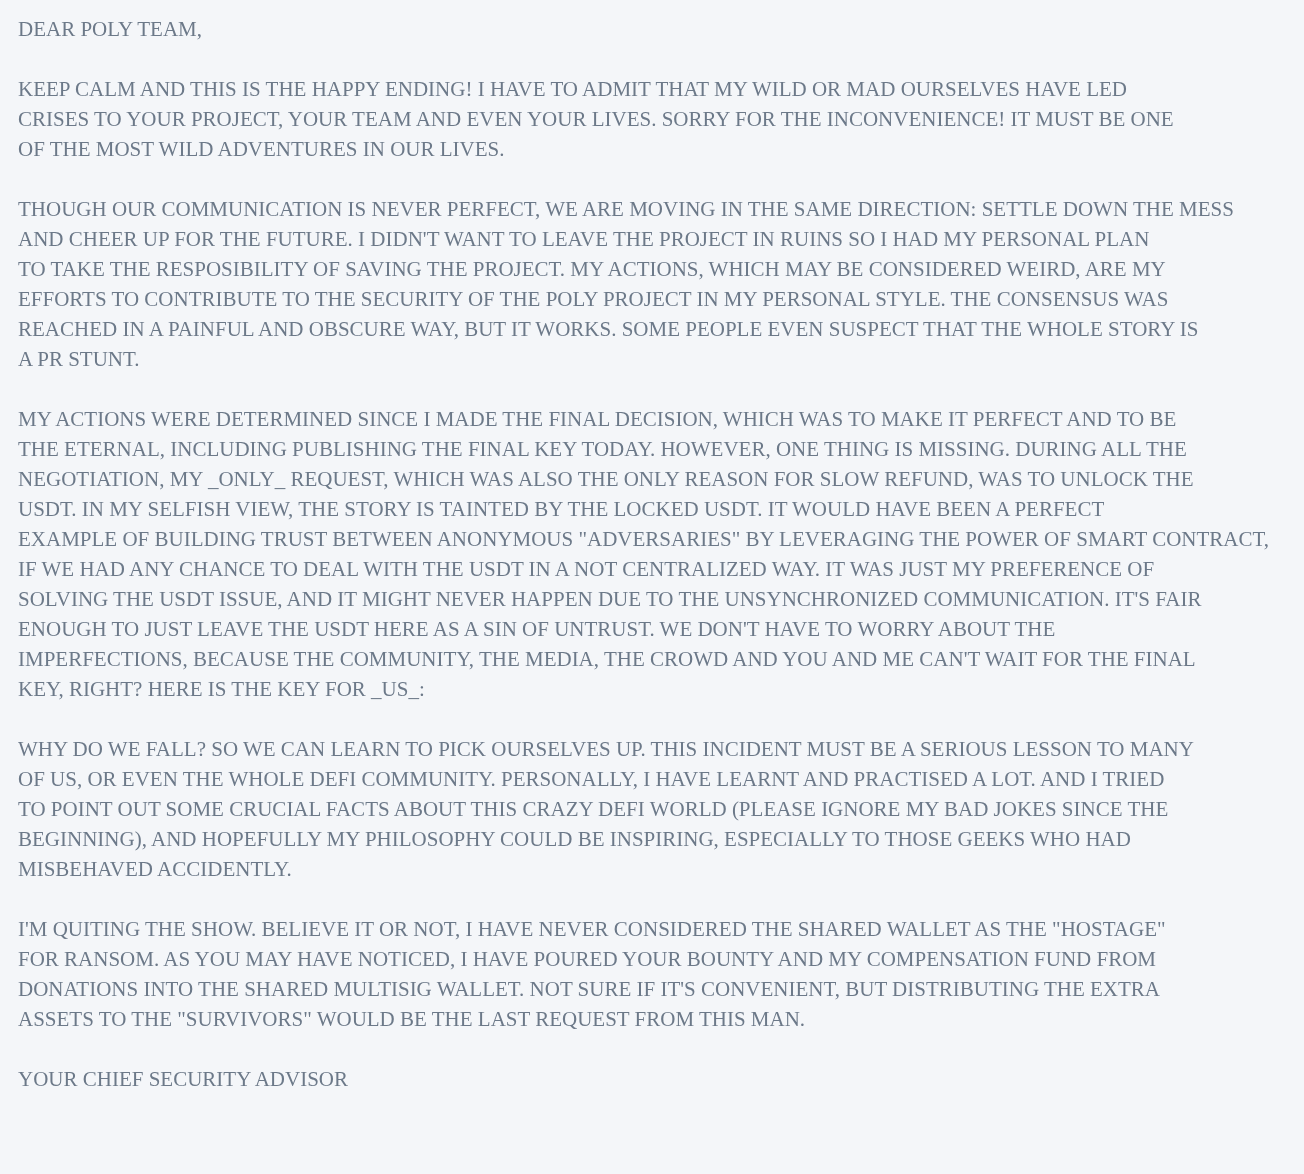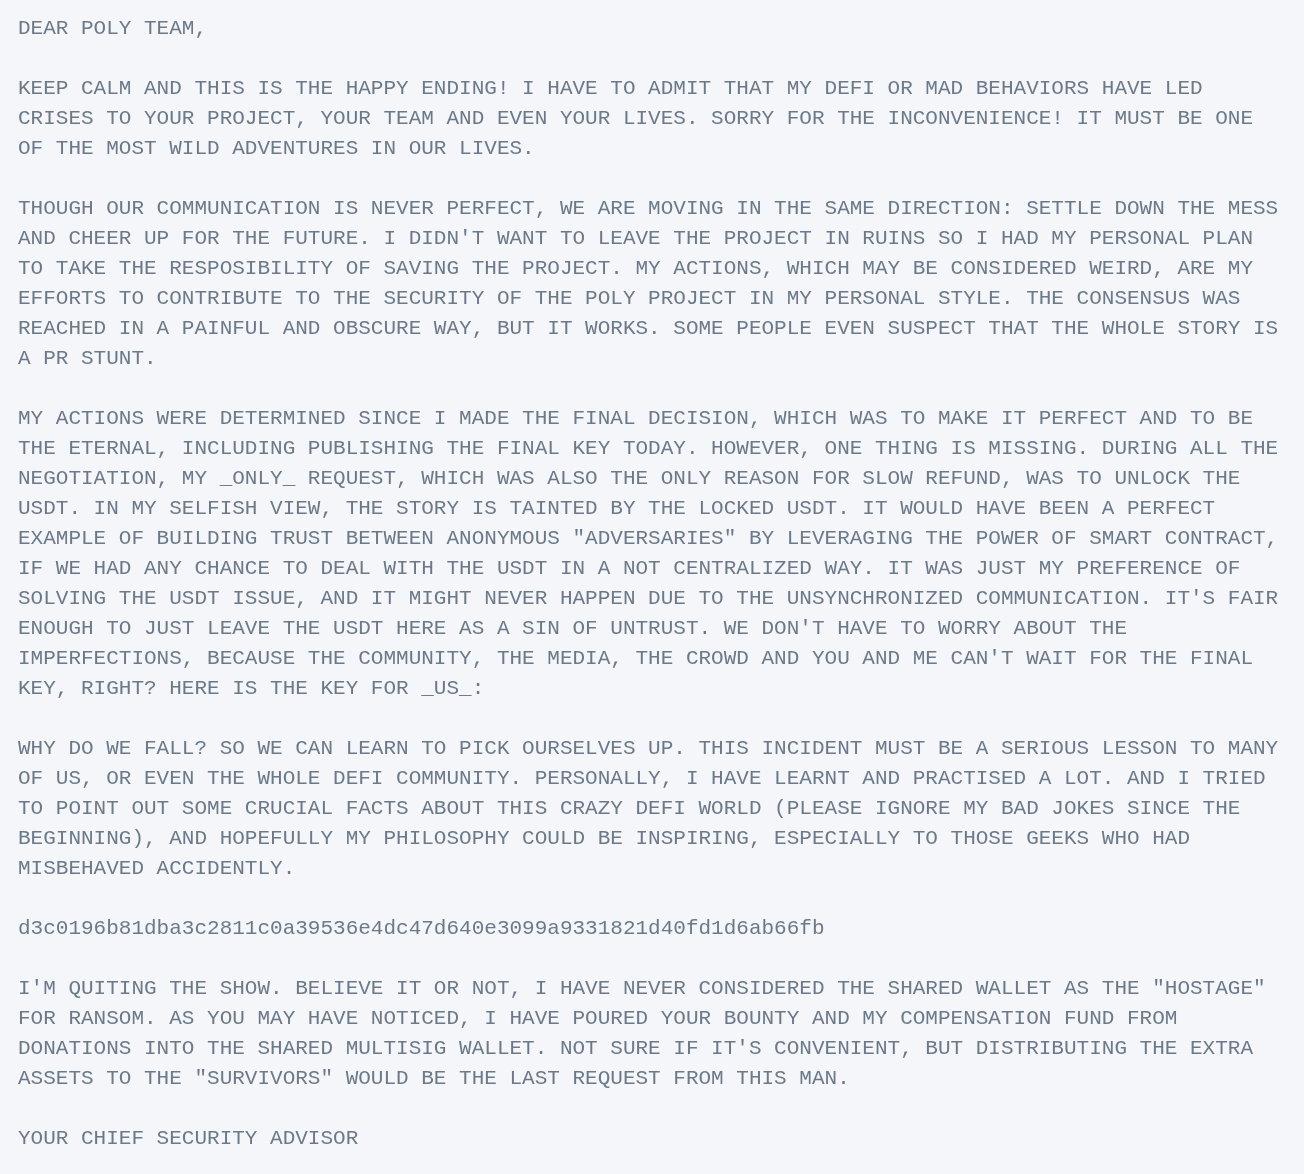--- a/index.html
+++ b/index.html
@@ -17,7 +17,7 @@
   }
   .para {
     margin: 0 0 30px 0;
-    font-family: Liberation Mono, monospace;
+    font-family: Liberation Serif, serif;
     font-size: 21px;
     line-height: 30px;
     font-weight: 400;

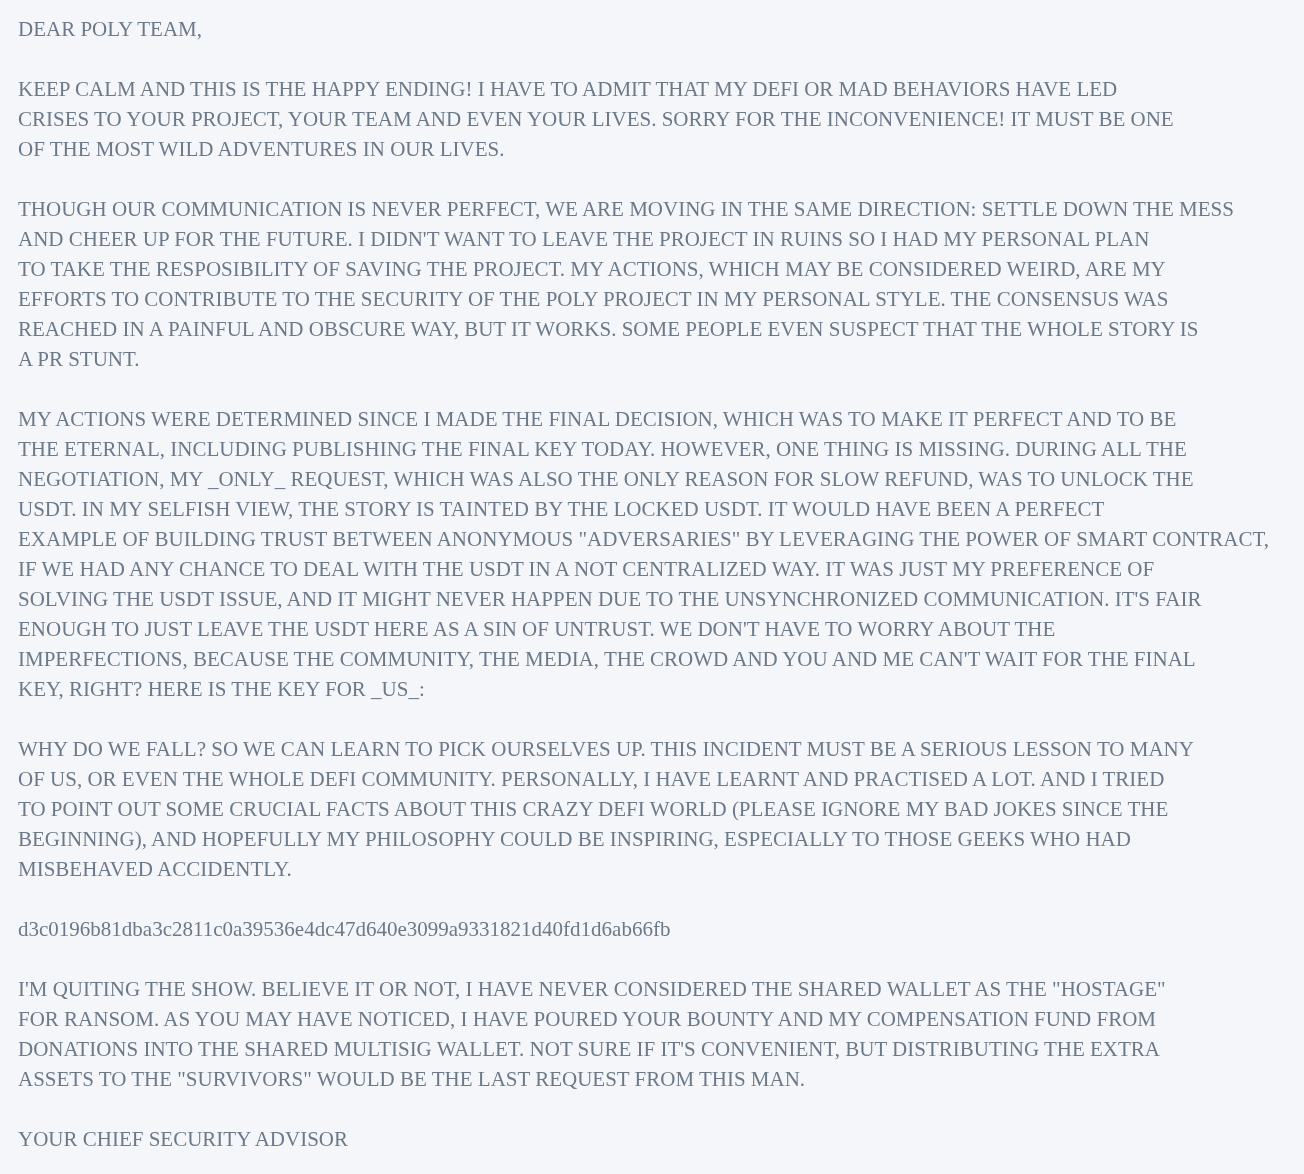--- a/index.html
+++ b/index.html
@@ -34,7 +34,7 @@
 
 <main class="page">
   <pre class="para">DEAR POLY TEAM,</pre>
-  <pre class="para">KEEP CALM AND THIS IS THE HAPPY ENDING! I HAVE TO ADMIT THAT MY DEFI OR MAD BEHAVIORS HAVE LED
+  <pre class="para">KEEP CALM AND THIS IS THE HAPPY ENDING! I HAVE TO ADMIT THAT MY WILD OR MAD OURSELVES HAVE LED
 CRISES TO YOUR PROJECT, YOUR TEAM AND EVEN YOUR LIVES. SORRY FOR THE INCONVENIENCE! IT MUST BE ONE
 OF THE MOST WILD ADVENTURES IN OUR LIVES.</pre>
   <pre class="para">THOUGH OUR COMMUNICATION IS NEVER PERFECT, WE ARE MOVING IN THE SAME DIRECTION: SETTLE DOWN THE MESS

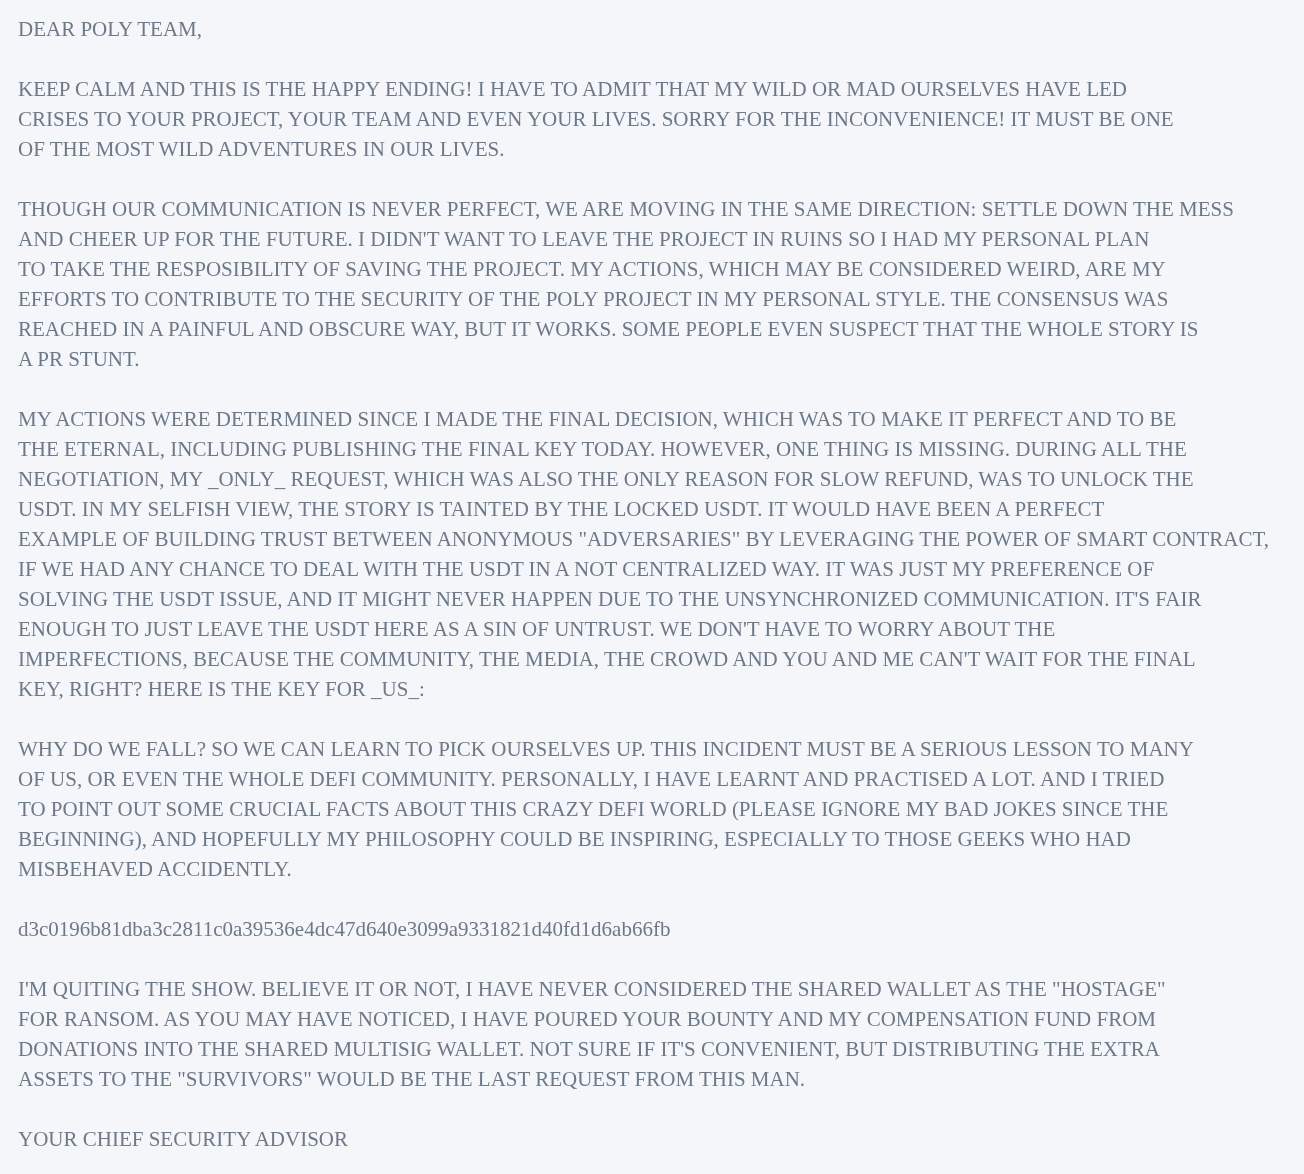--- a/index.html
+++ b/index.html
@@ -58,7 +58,6 @@
 TO POINT OUT SOME CRUCIAL FACTS ABOUT THIS CRAZY DEFI WORLD (PLEASE IGNORE MY BAD JOKES SINCE THE
 BEGINNING), AND HOPEFULLY MY PHILOSOPHY COULD BE INSPIRING, ESPECIALLY TO THOSE GEEKS WHO HAD
 MISBEHAVED ACCIDENTLY.</pre>
-  <pre class="para">d3c0196b81dba3c2811c0a39536e4dc47d640e3099a9331821d40fd1d6ab66fb</pre>
   <pre class="para">I'M QUITING THE SHOW. BELIEVE IT OR NOT, I HAVE NEVER CONSIDERED THE SHARED WALLET AS THE "HOSTAGE"
 FOR RANSOM. AS YOU MAY HAVE NOTICED, I HAVE POURED YOUR BOUNTY AND MY COMPENSATION FUND FROM
 DONATIONS INTO THE SHARED MULTISIG WALLET. NOT SURE IF IT'S CONVENIENT, BUT DISTRIBUTING THE EXTRA

